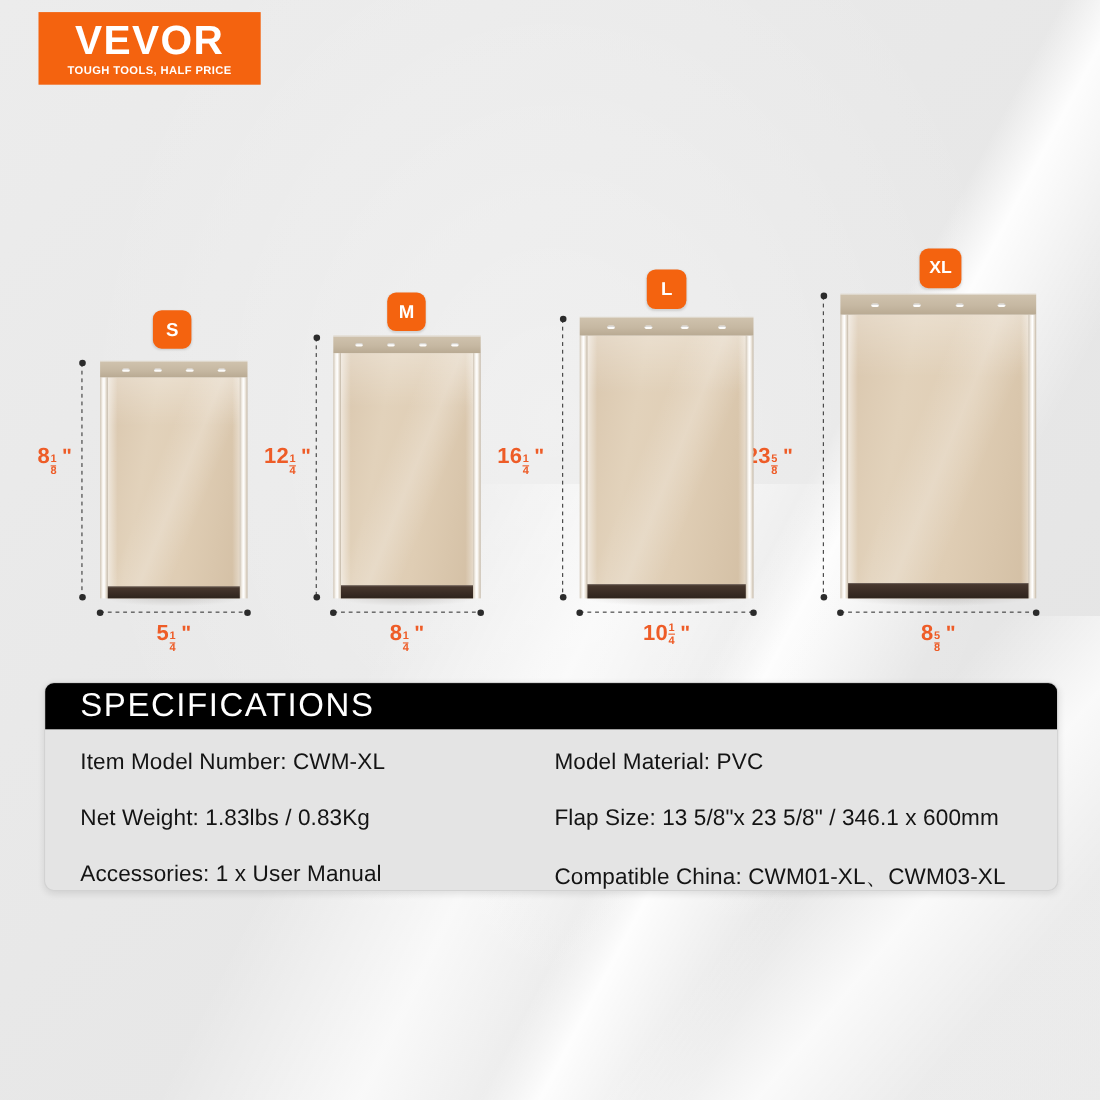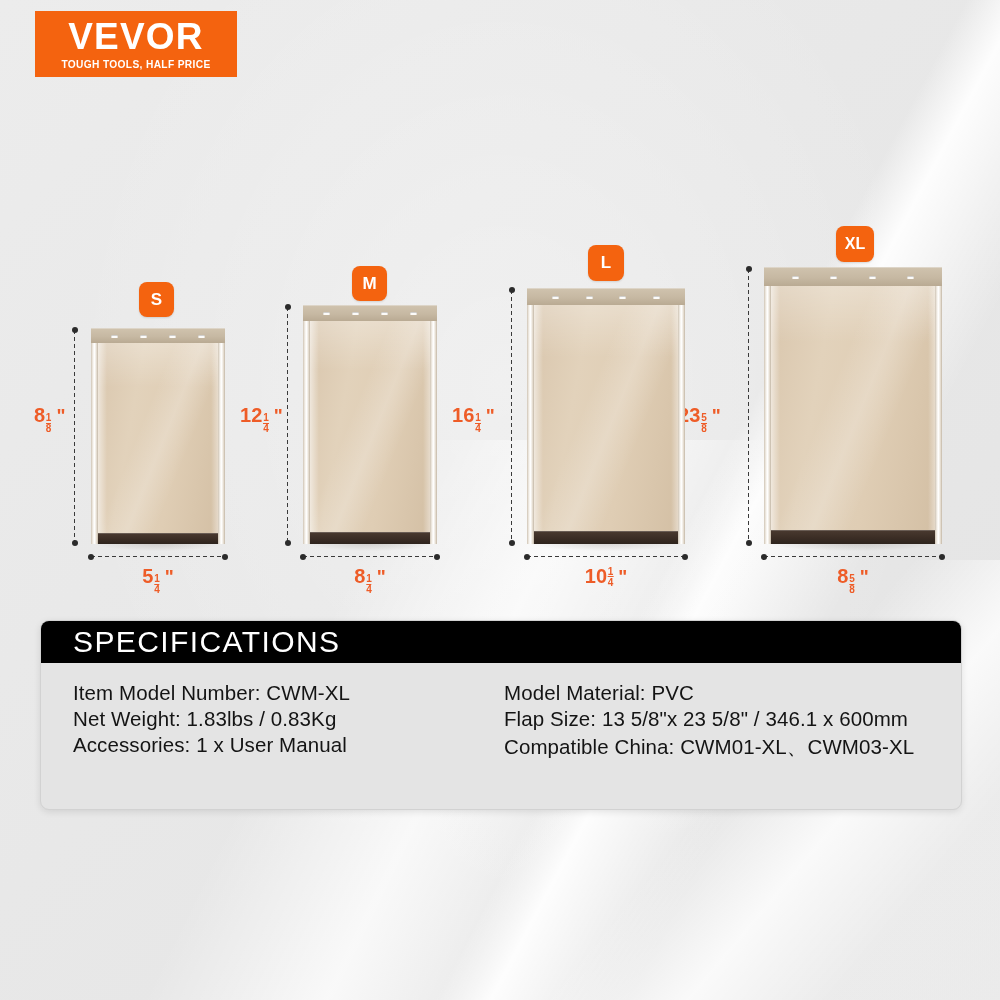--- a/index.html
+++ b/index.html
@@ -116,7 +116,7 @@
   .spec-title{color:#fff;font-size:30px;font-weight:400;letter-spacing:1.4px;
     padding-left:32px;}
   .spec-body{padding:18px 0 0 0;display:grid;grid-template-columns:455px 1fr;}
-  .spec-col{display:flex;flex-direction:column;gap:2px;}
+  .spec-col{display:flex;flex-direction:column;gap:27px;}
   .spec-col.left{padding-left:32px;}
   .spec-col.right{padding-left:8px;}
   .spec-row{font-size:20.5px;color:#141414;white-space:nowrap;letter-spacing:.1px;}

